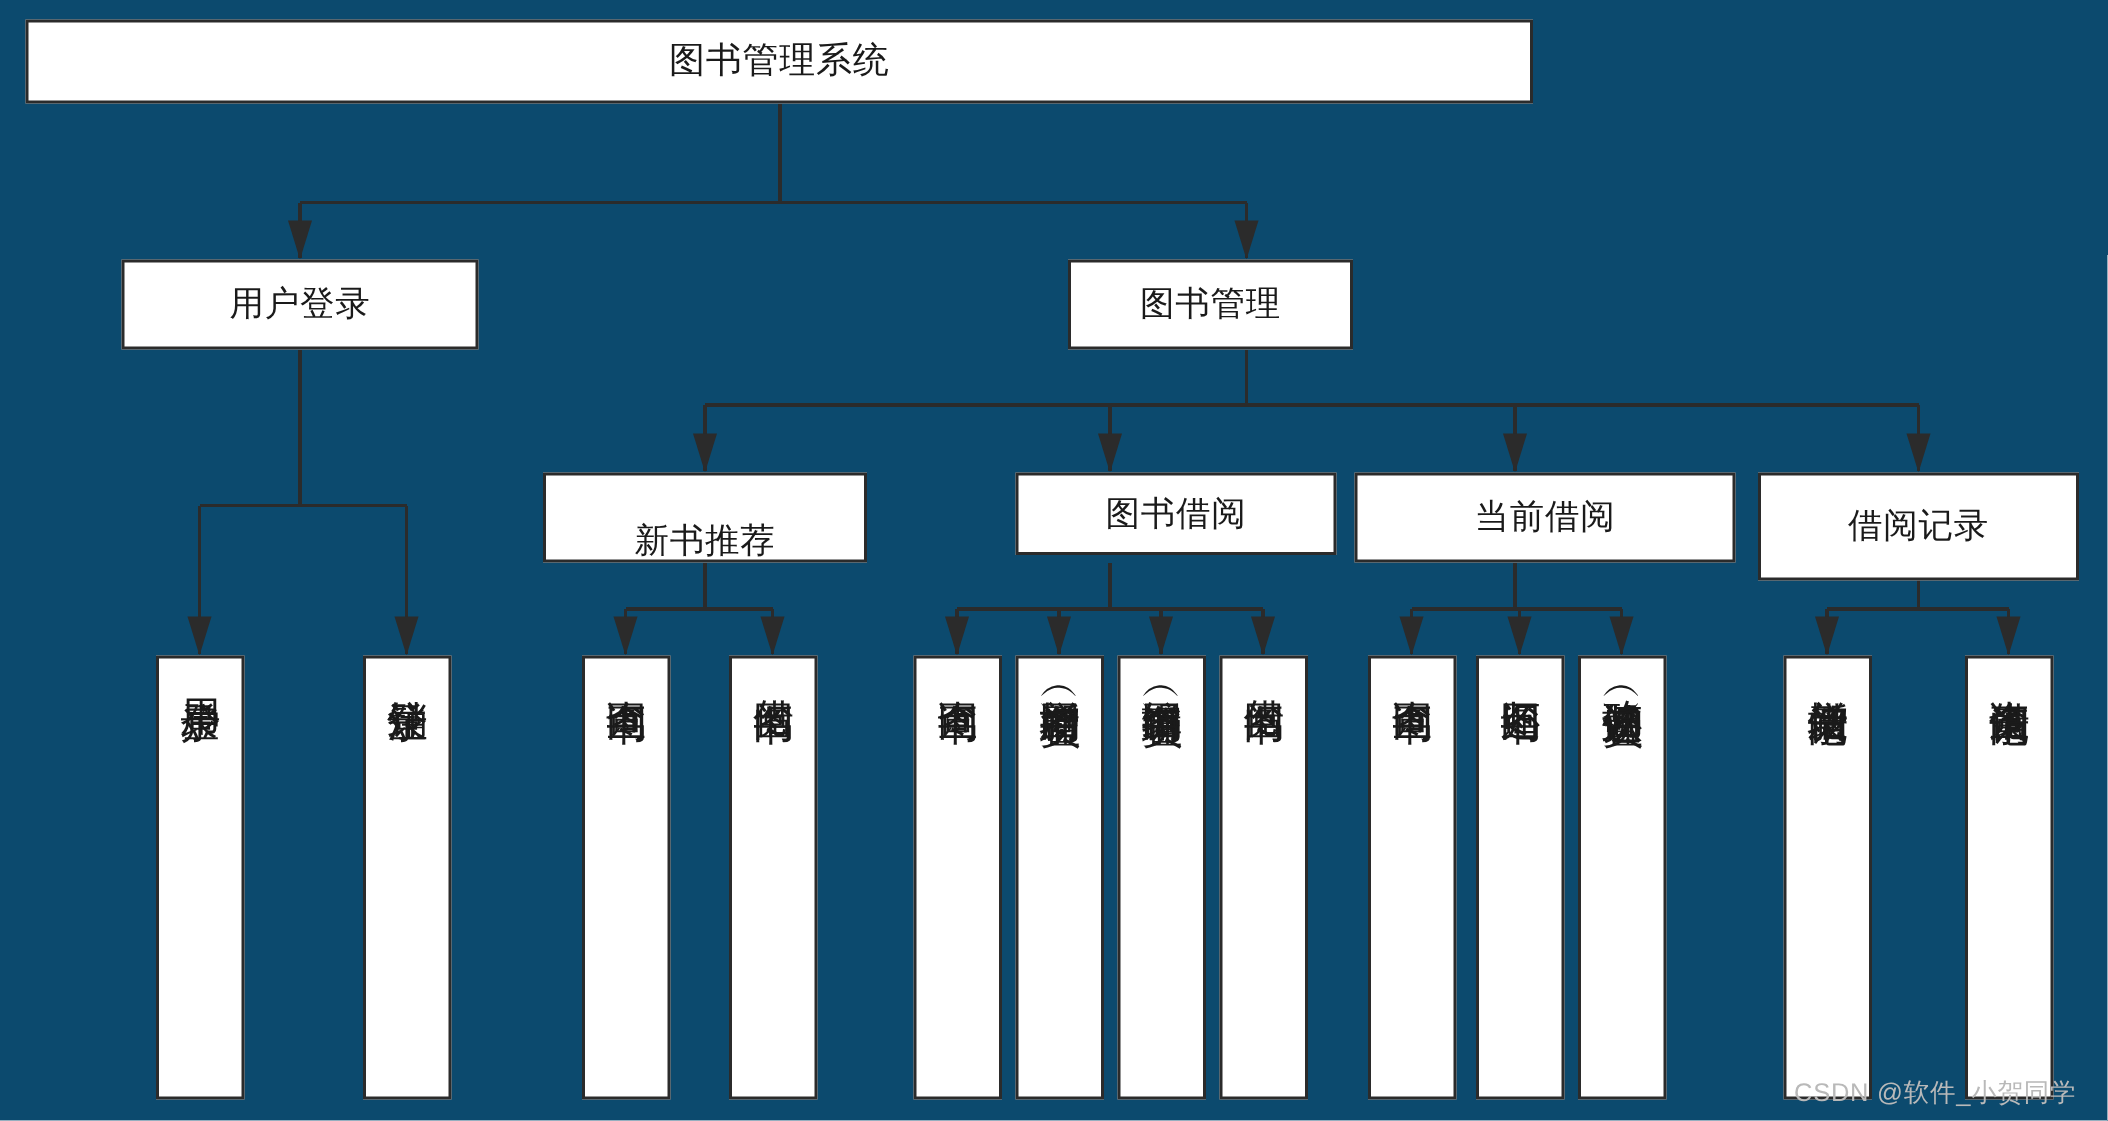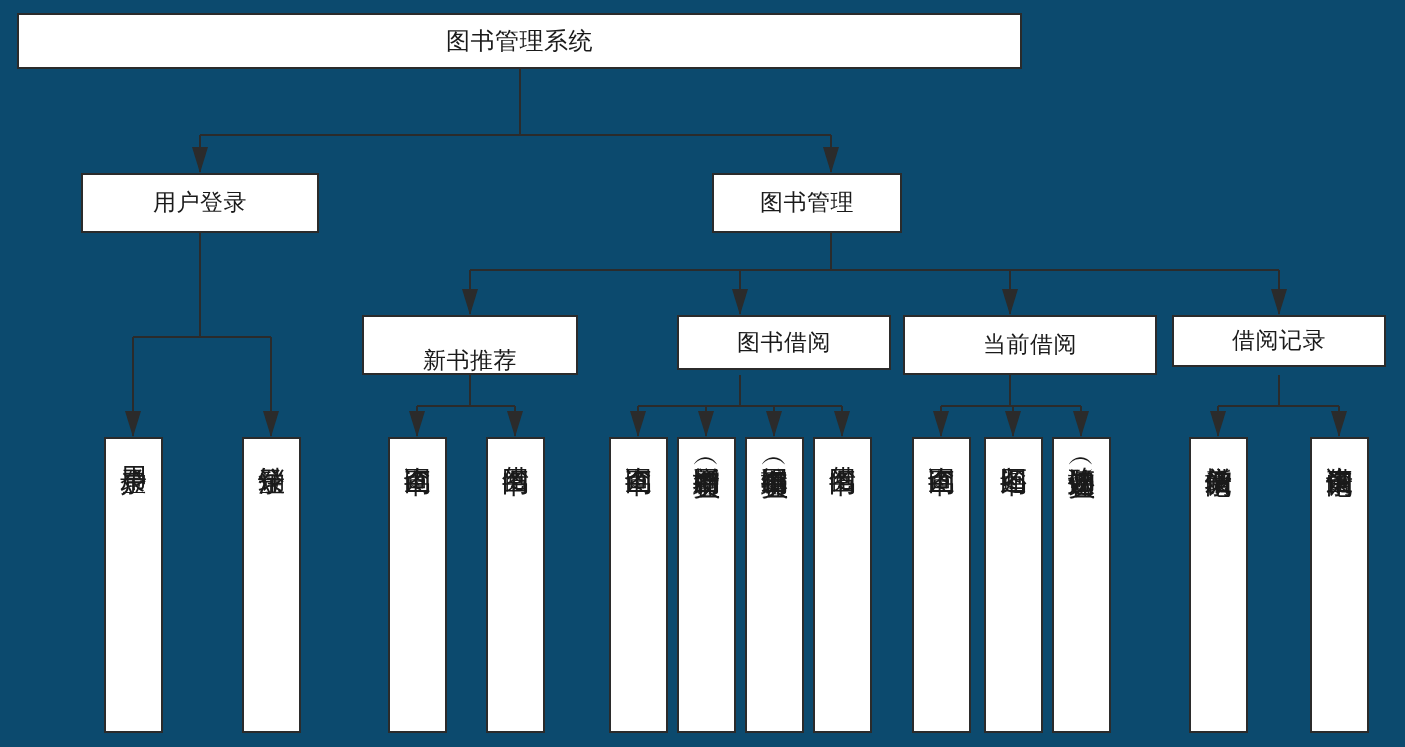--- a/index.html
+++ b/index.html
@@ -146,7 +146,7 @@
       <div class="node-box" style="left: 903px; top: 315px; width: 254px; height: 60px;">
         <span class="node-label-h">当前借阅</span>
       </div>
-      <div class="node-box" style="left: 1172px; top: 315px; width: 214px; height: 52px;">
+      <div class="node-box" style="left: 1172px; top: 315px; width: 214px; height: 72px;">
         <span class="node-label-h">借阅记录</span>
       </div>
       <div class="node-box leaf-box" style="left: 104px; top: 437px; width: 59px; height: 296px;">

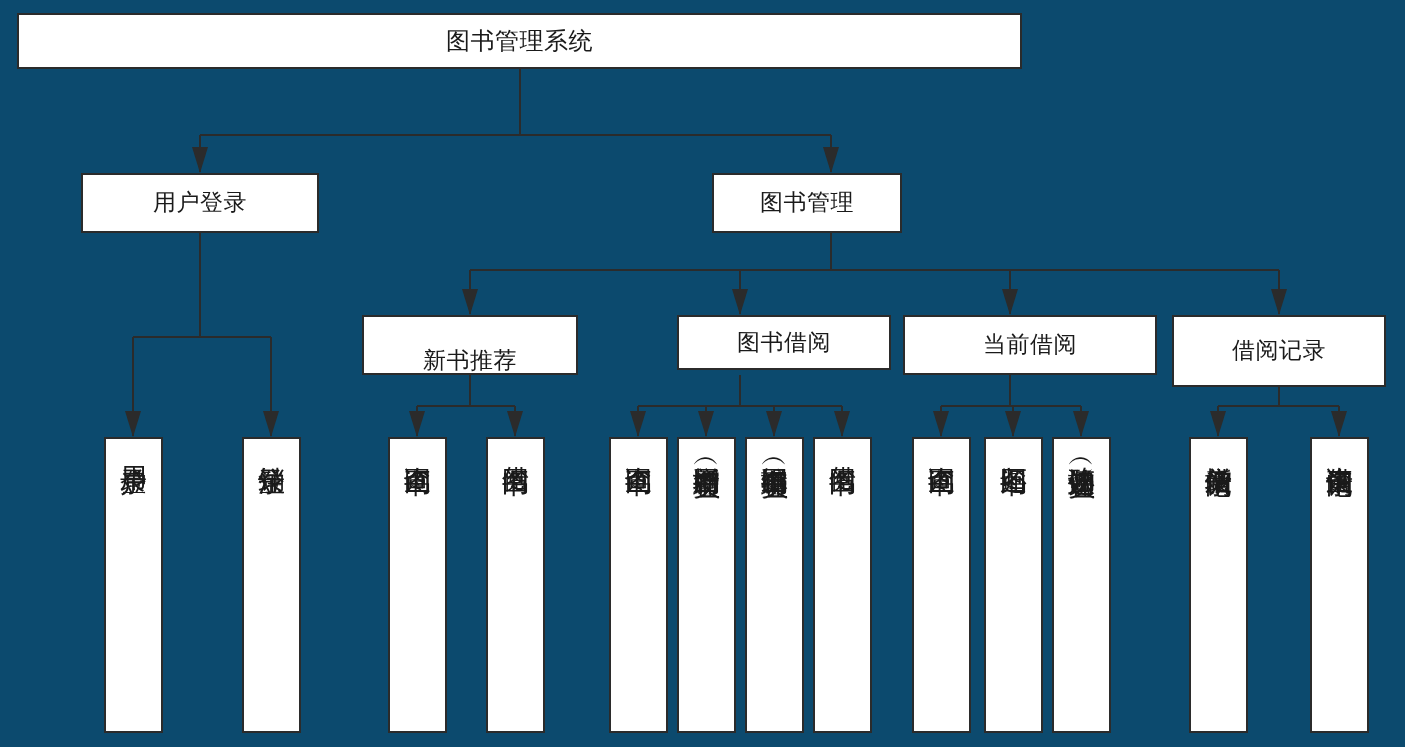--- a/index.html
+++ b/index.html
@@ -190,6 +190,7 @@
       </div>
     </div>
 
+  <div class="watermark" style="left: 1196px; top: 717px; color: rgb(185, 185, 185);">CSDN @软件_小贺同学</div>
 
 </div>
 

